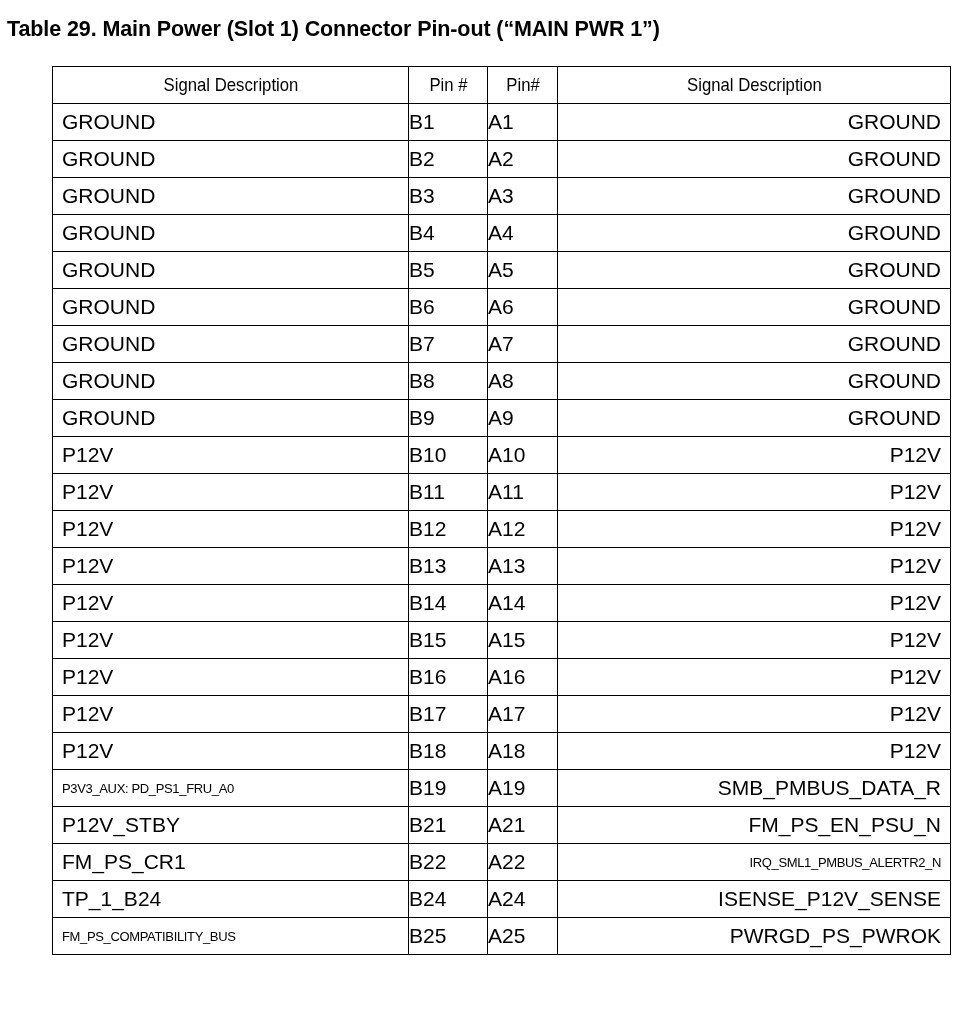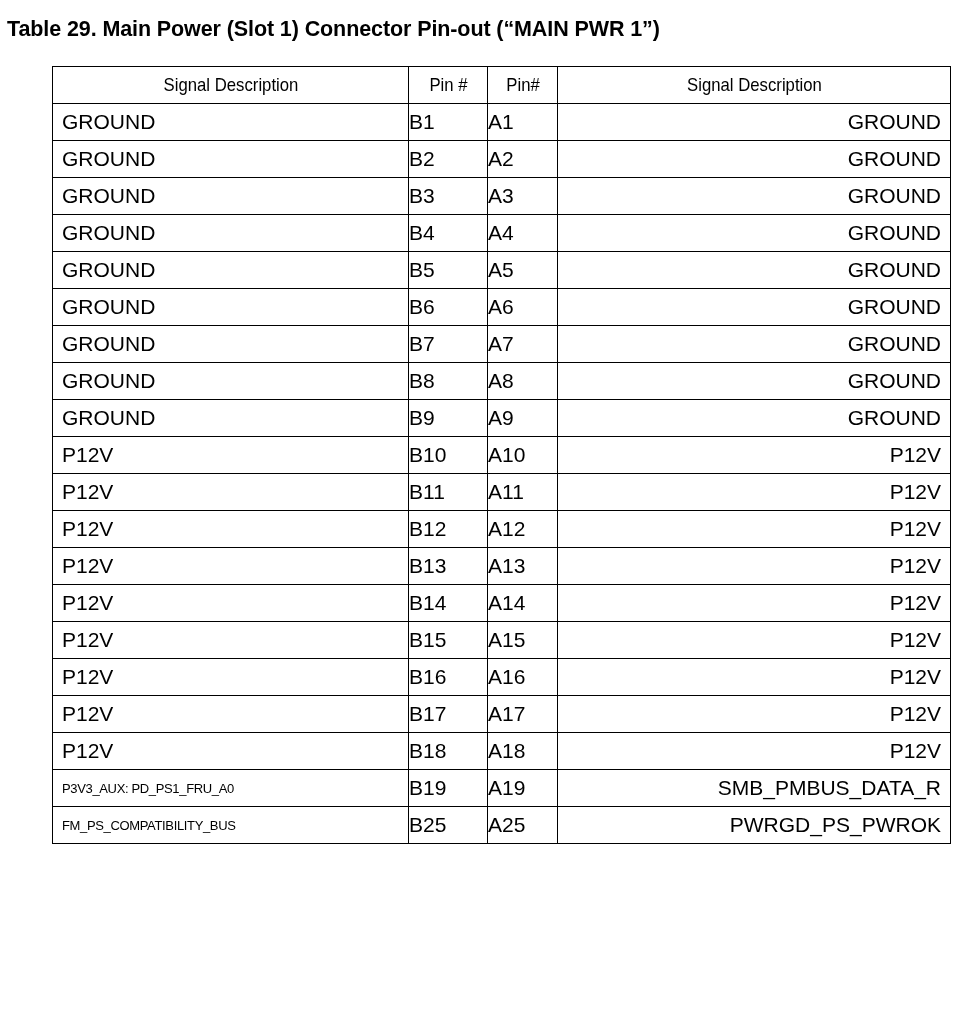--- a/index.html
+++ b/index.html
@@ -233,6 +233,12 @@
           <td class="desc-right">SMB_PMBUS_DATA_R</td>
         </tr>
         <tr>
+          <td class="desc-left">P12V_STBY</td>
+          <td class="pin">B21</td>
+          <td class="pin">A21</td>
+          <td class="desc-right">FM_PS_EN_PSU_N</td>
+        </tr>
+        <tr>
           <td class="desc-left squeeze">FM_PS_COMPATIBILITY_BUS</td>
           <td class="pin">B25</td>
           <td class="pin">A25</td>

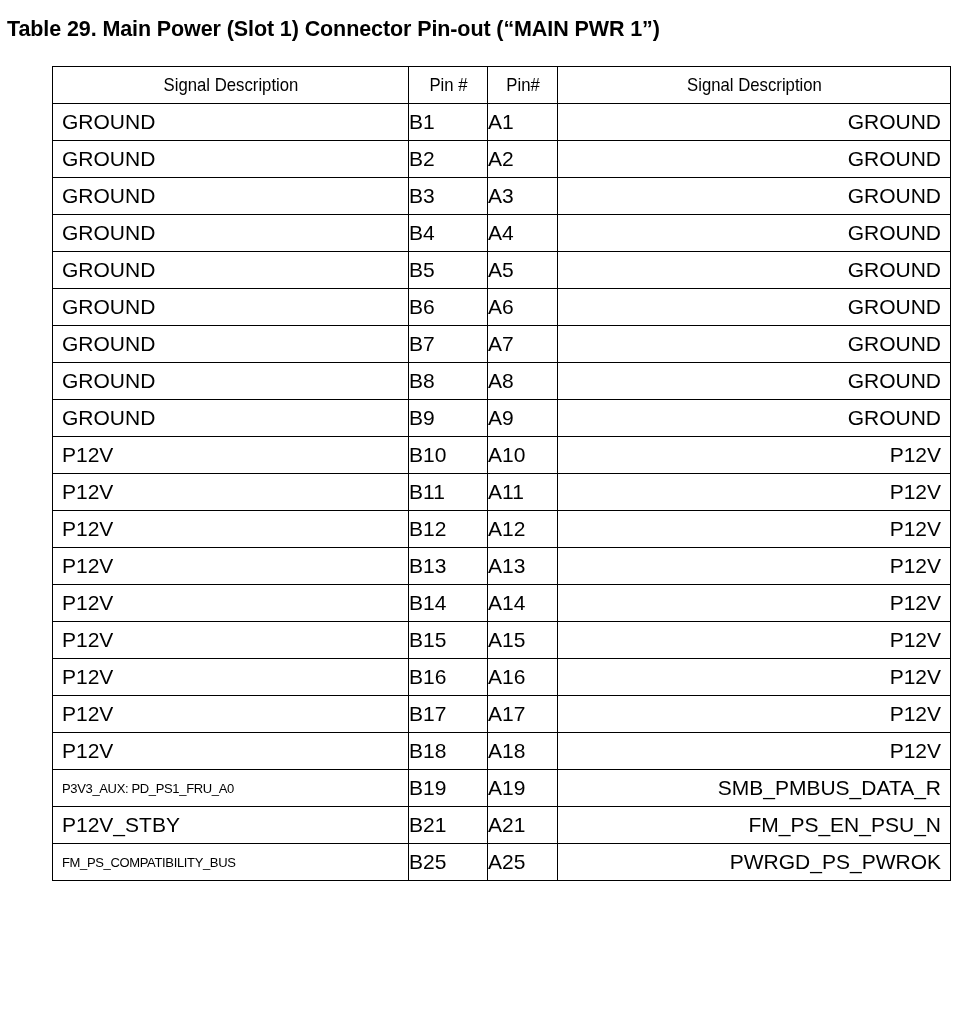--- a/index.html
+++ b/index.html
@@ -239,6 +239,12 @@
           <td class="desc-right">FM_PS_EN_PSU_N</td>
         </tr>
         <tr>
+          <td class="desc-left">FM_PS_CR1</td>
+          <td class="pin">B22</td>
+          <td class="pin">A22</td>
+          <td class="desc-right squeeze">IRQ_SML1_PMBUS_ALERTR2_N</td>
+        </tr>
+        <tr>
           <td class="desc-left squeeze">FM_PS_COMPATIBILITY_BUS</td>
           <td class="pin">B25</td>
           <td class="pin">A25</td>

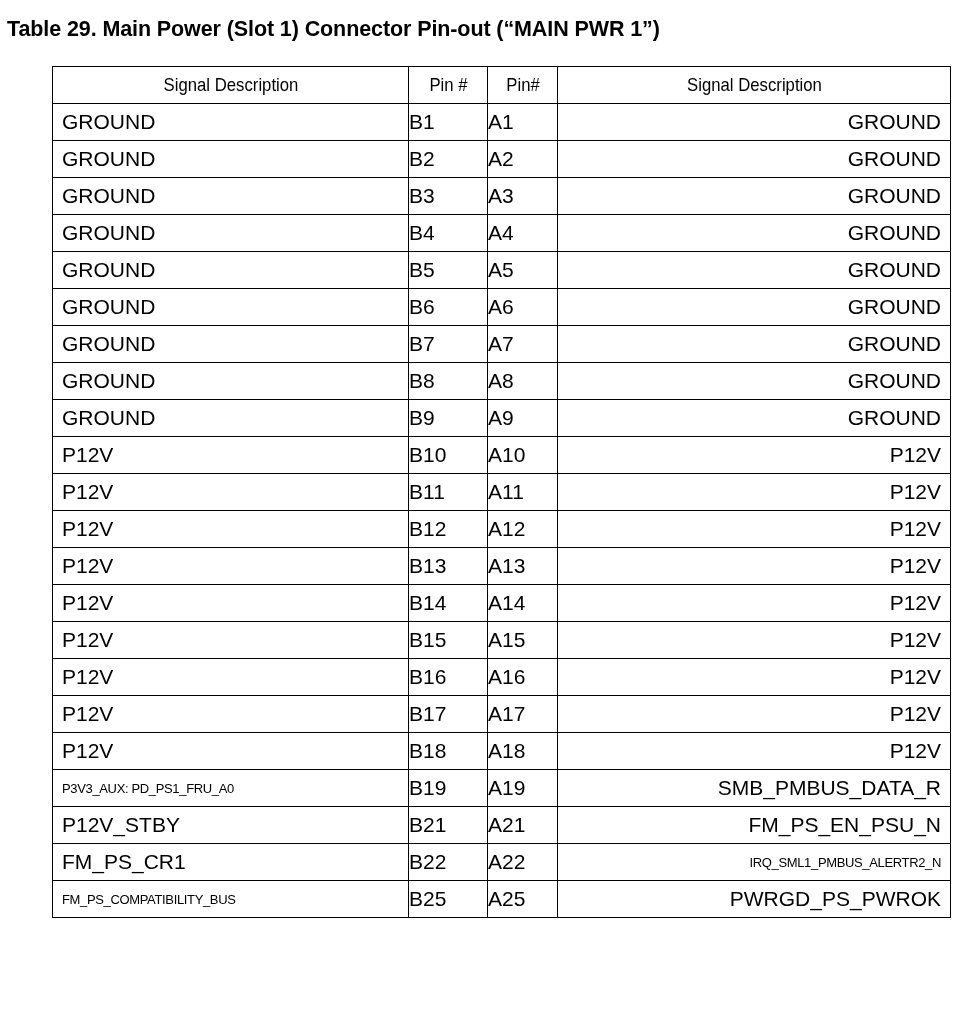--- a/index.html
+++ b/index.html
@@ -245,6 +245,12 @@
           <td class="desc-right squeeze">IRQ_SML1_PMBUS_ALERTR2_N</td>
         </tr>
         <tr>
+          <td class="desc-left">TP_1_B24</td>
+          <td class="pin">B24</td>
+          <td class="pin">A24</td>
+          <td class="desc-right">ISENSE_P12V_SENSE</td>
+        </tr>
+        <tr>
           <td class="desc-left squeeze">FM_PS_COMPATIBILITY_BUS</td>
           <td class="pin">B25</td>
           <td class="pin">A25</td>

